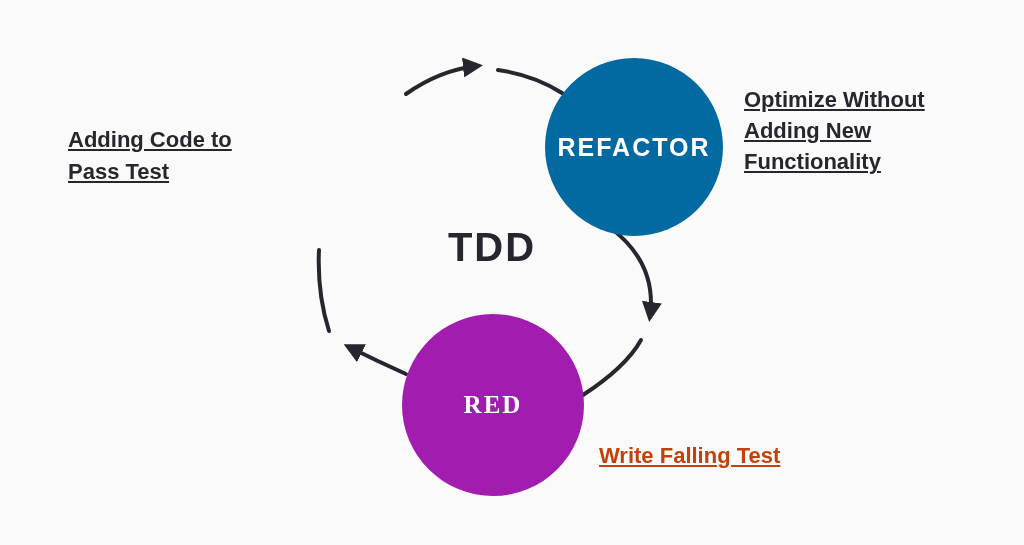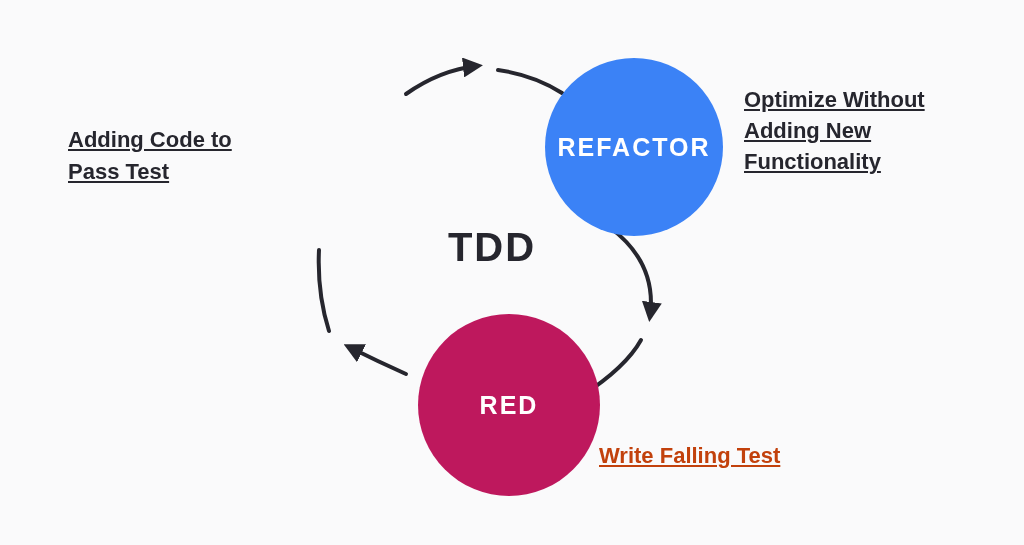--- a/index.html
+++ b/index.html
@@ -61,7 +61,7 @@
   </svg>
 
 
-  <div class="node" style="left: 545px; top: 58px; width: 178px; height: 178px; background: #3b82f6; align-items: center;">
+  <div class="node" style="left: 545px; top: 58px; width: 178px; height: 178px; background: #0369a1; align-items: center;">
     <span class="node-label" style="color: rgb(255, 255, 255);">REFACTOR</span>
   </div>
 

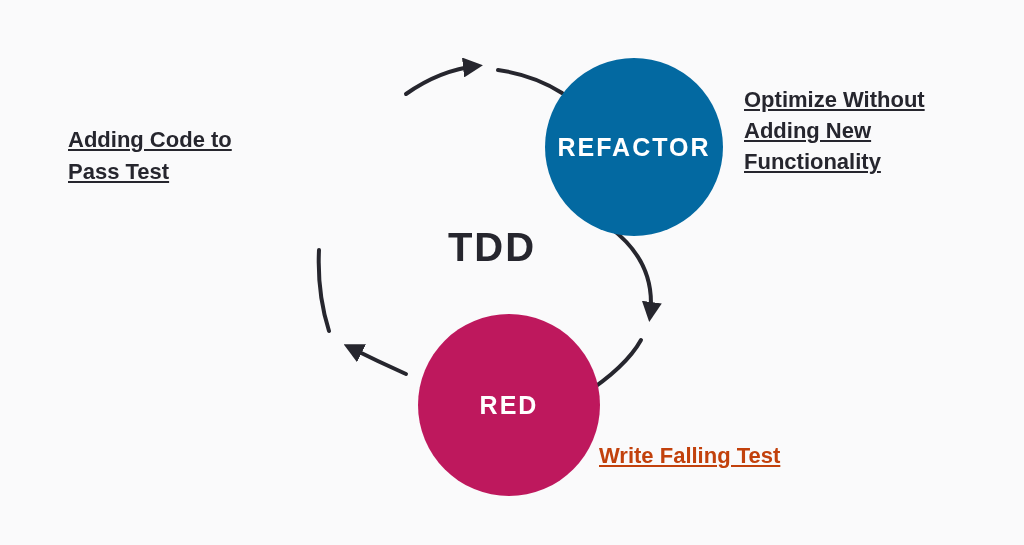--- a/index.html
+++ b/index.html
@@ -65,7 +65,7 @@
     <span class="node-label" style="color: rgb(255, 255, 255);">REFACTOR</span>
   </div>
 
-  <div class="node" style="left: 418px; top: 314px; width: 182px; height: 182px; background: #be185d;">
+  <div class="node" style="left: 402px; top: 314px; width: 182px; height: 182px; background: #a21caf; font-family: Liberation Serif, serif;">
     <span class="node-label" style="color: rgb(255, 255, 255);">RED</span>
   </div>
 

